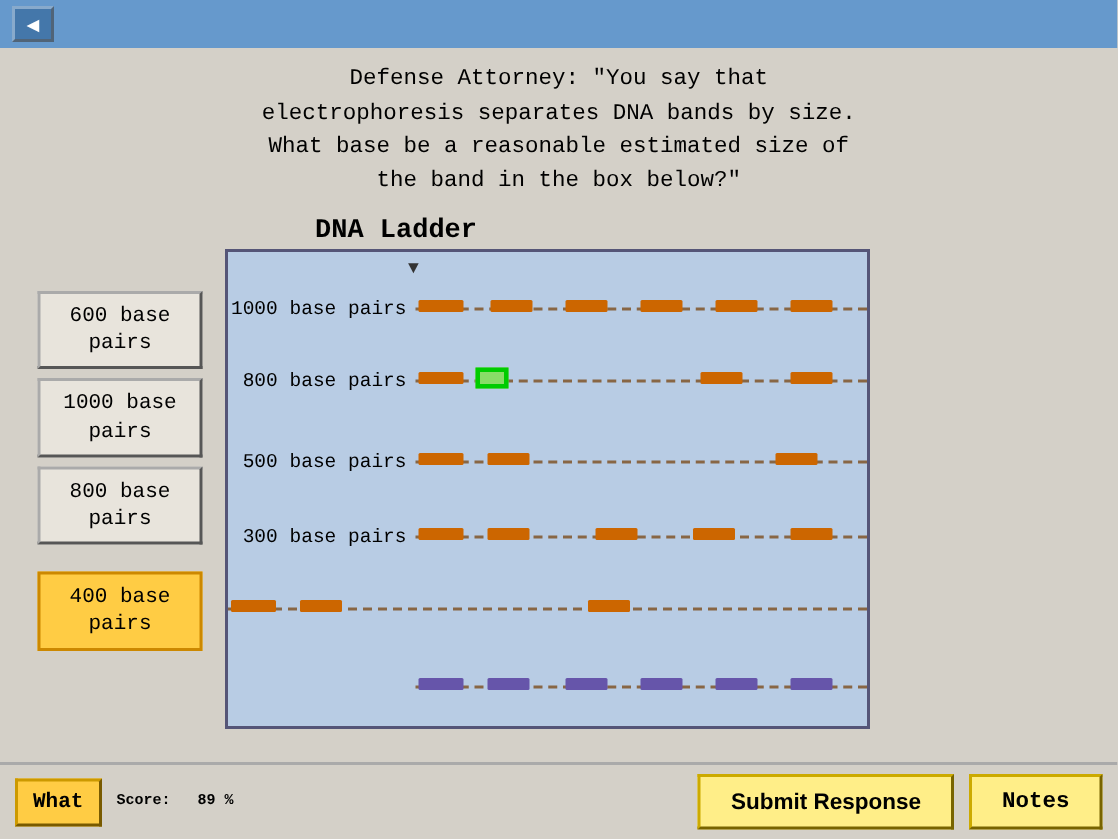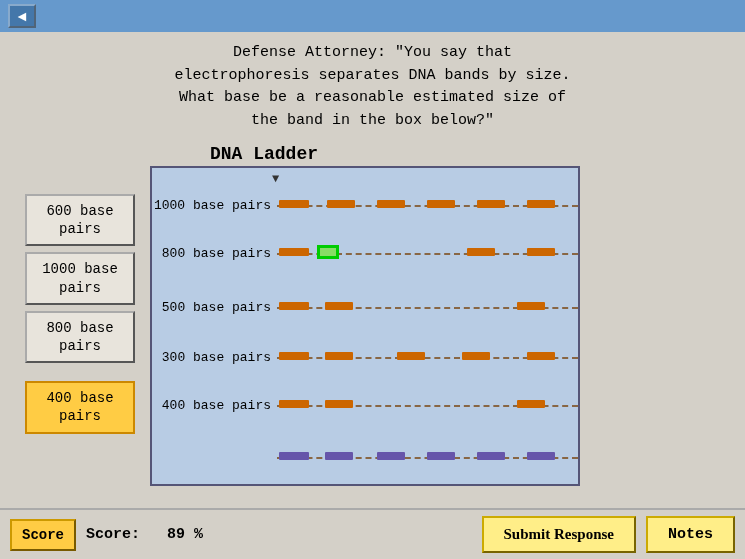--- a/index.html
+++ b/index.html
@@ -271,7 +271,6 @@
         </div>
 
         <div class="band-row" style="position:absolute; top:228px; left:0; right:0; display:flex; align-items:center;">
-          <div class="band-label">400 base pairs</div>
           <div style="flex:1; position:relative; height:18px;">
             <div style="position:absolute; top:50%; width:100%; border-top:2px dashed #886644;"></div>
             <div style="position:absolute; top:4px; left:2px; width:30px; height:8px; background:#cc6600; border-radius:1px;"></div>

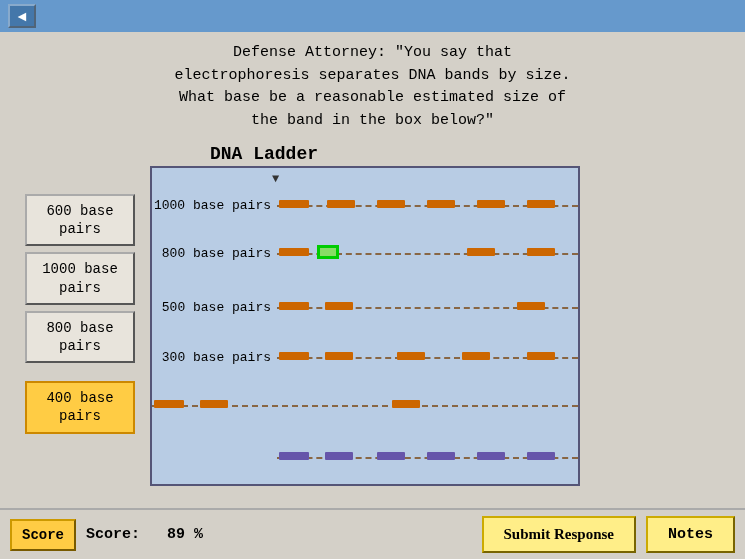--- a/index.html
+++ b/index.html
@@ -299,7 +299,7 @@
 </div>
 
 <div class="bottom-bar">
-  <button class="save-btn">Score</button>
+  <button class="save-btn">What</button>
   <span class="score-label">
     <span>Score:</span>
     &nbsp;

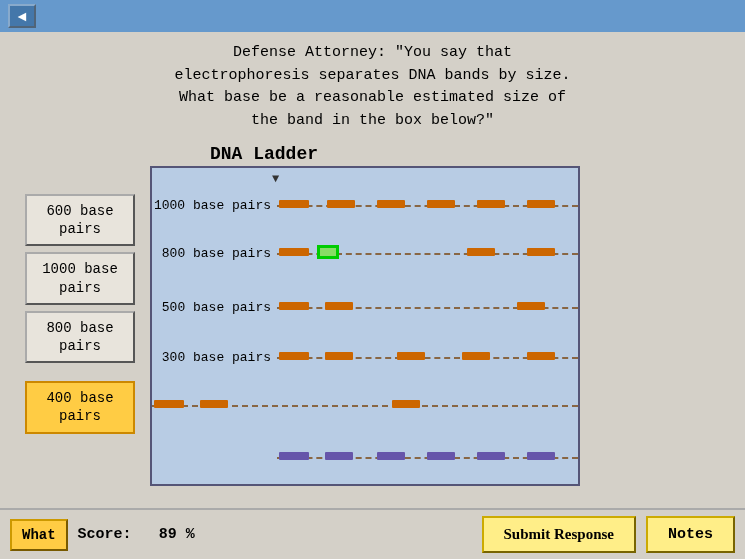--- a/index.html
+++ b/index.html
@@ -161,7 +161,7 @@
 
     .score-label {
       font-family: 'Courier New', Courier, monospace;
-      font-size: 15px;
+      font-size: 10px;
       font-weight: bold;
     }
 

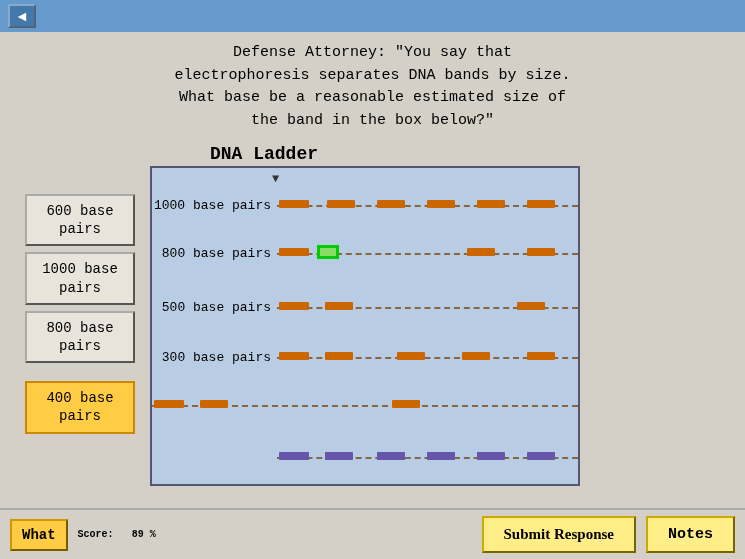--- a/index.html
+++ b/index.html
@@ -168,7 +168,7 @@
     .submit-btn {
       background: #ffee88;
       border: 2px outset #ccaa00;
-      font-family: Liberation Serif, serif;
+      font-family: Liberation Sans, sans-serif;
       font-size: 15px;
       font-weight: bold;
       padding: 8px 20px;

